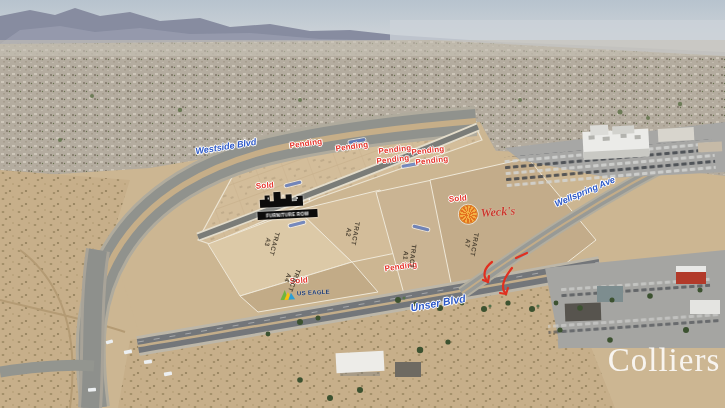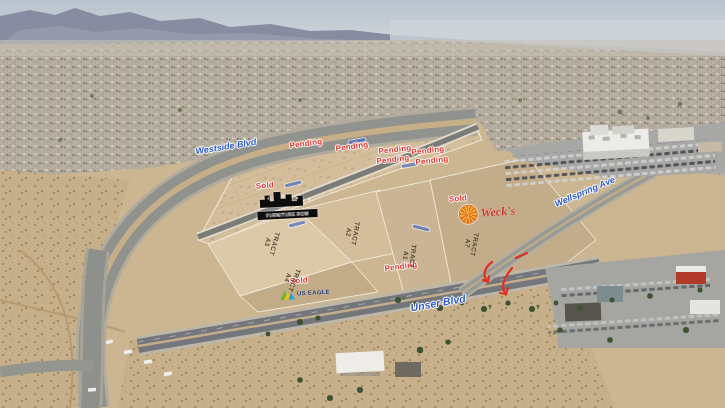--- a/index.html
+++ b/index.html
@@ -305,6 +305,7 @@
     <span class="useagle-text">US EAGLE</span>
   </div>
 
+  <div class="watermark">Colliers</div>
 
 </div>
 

